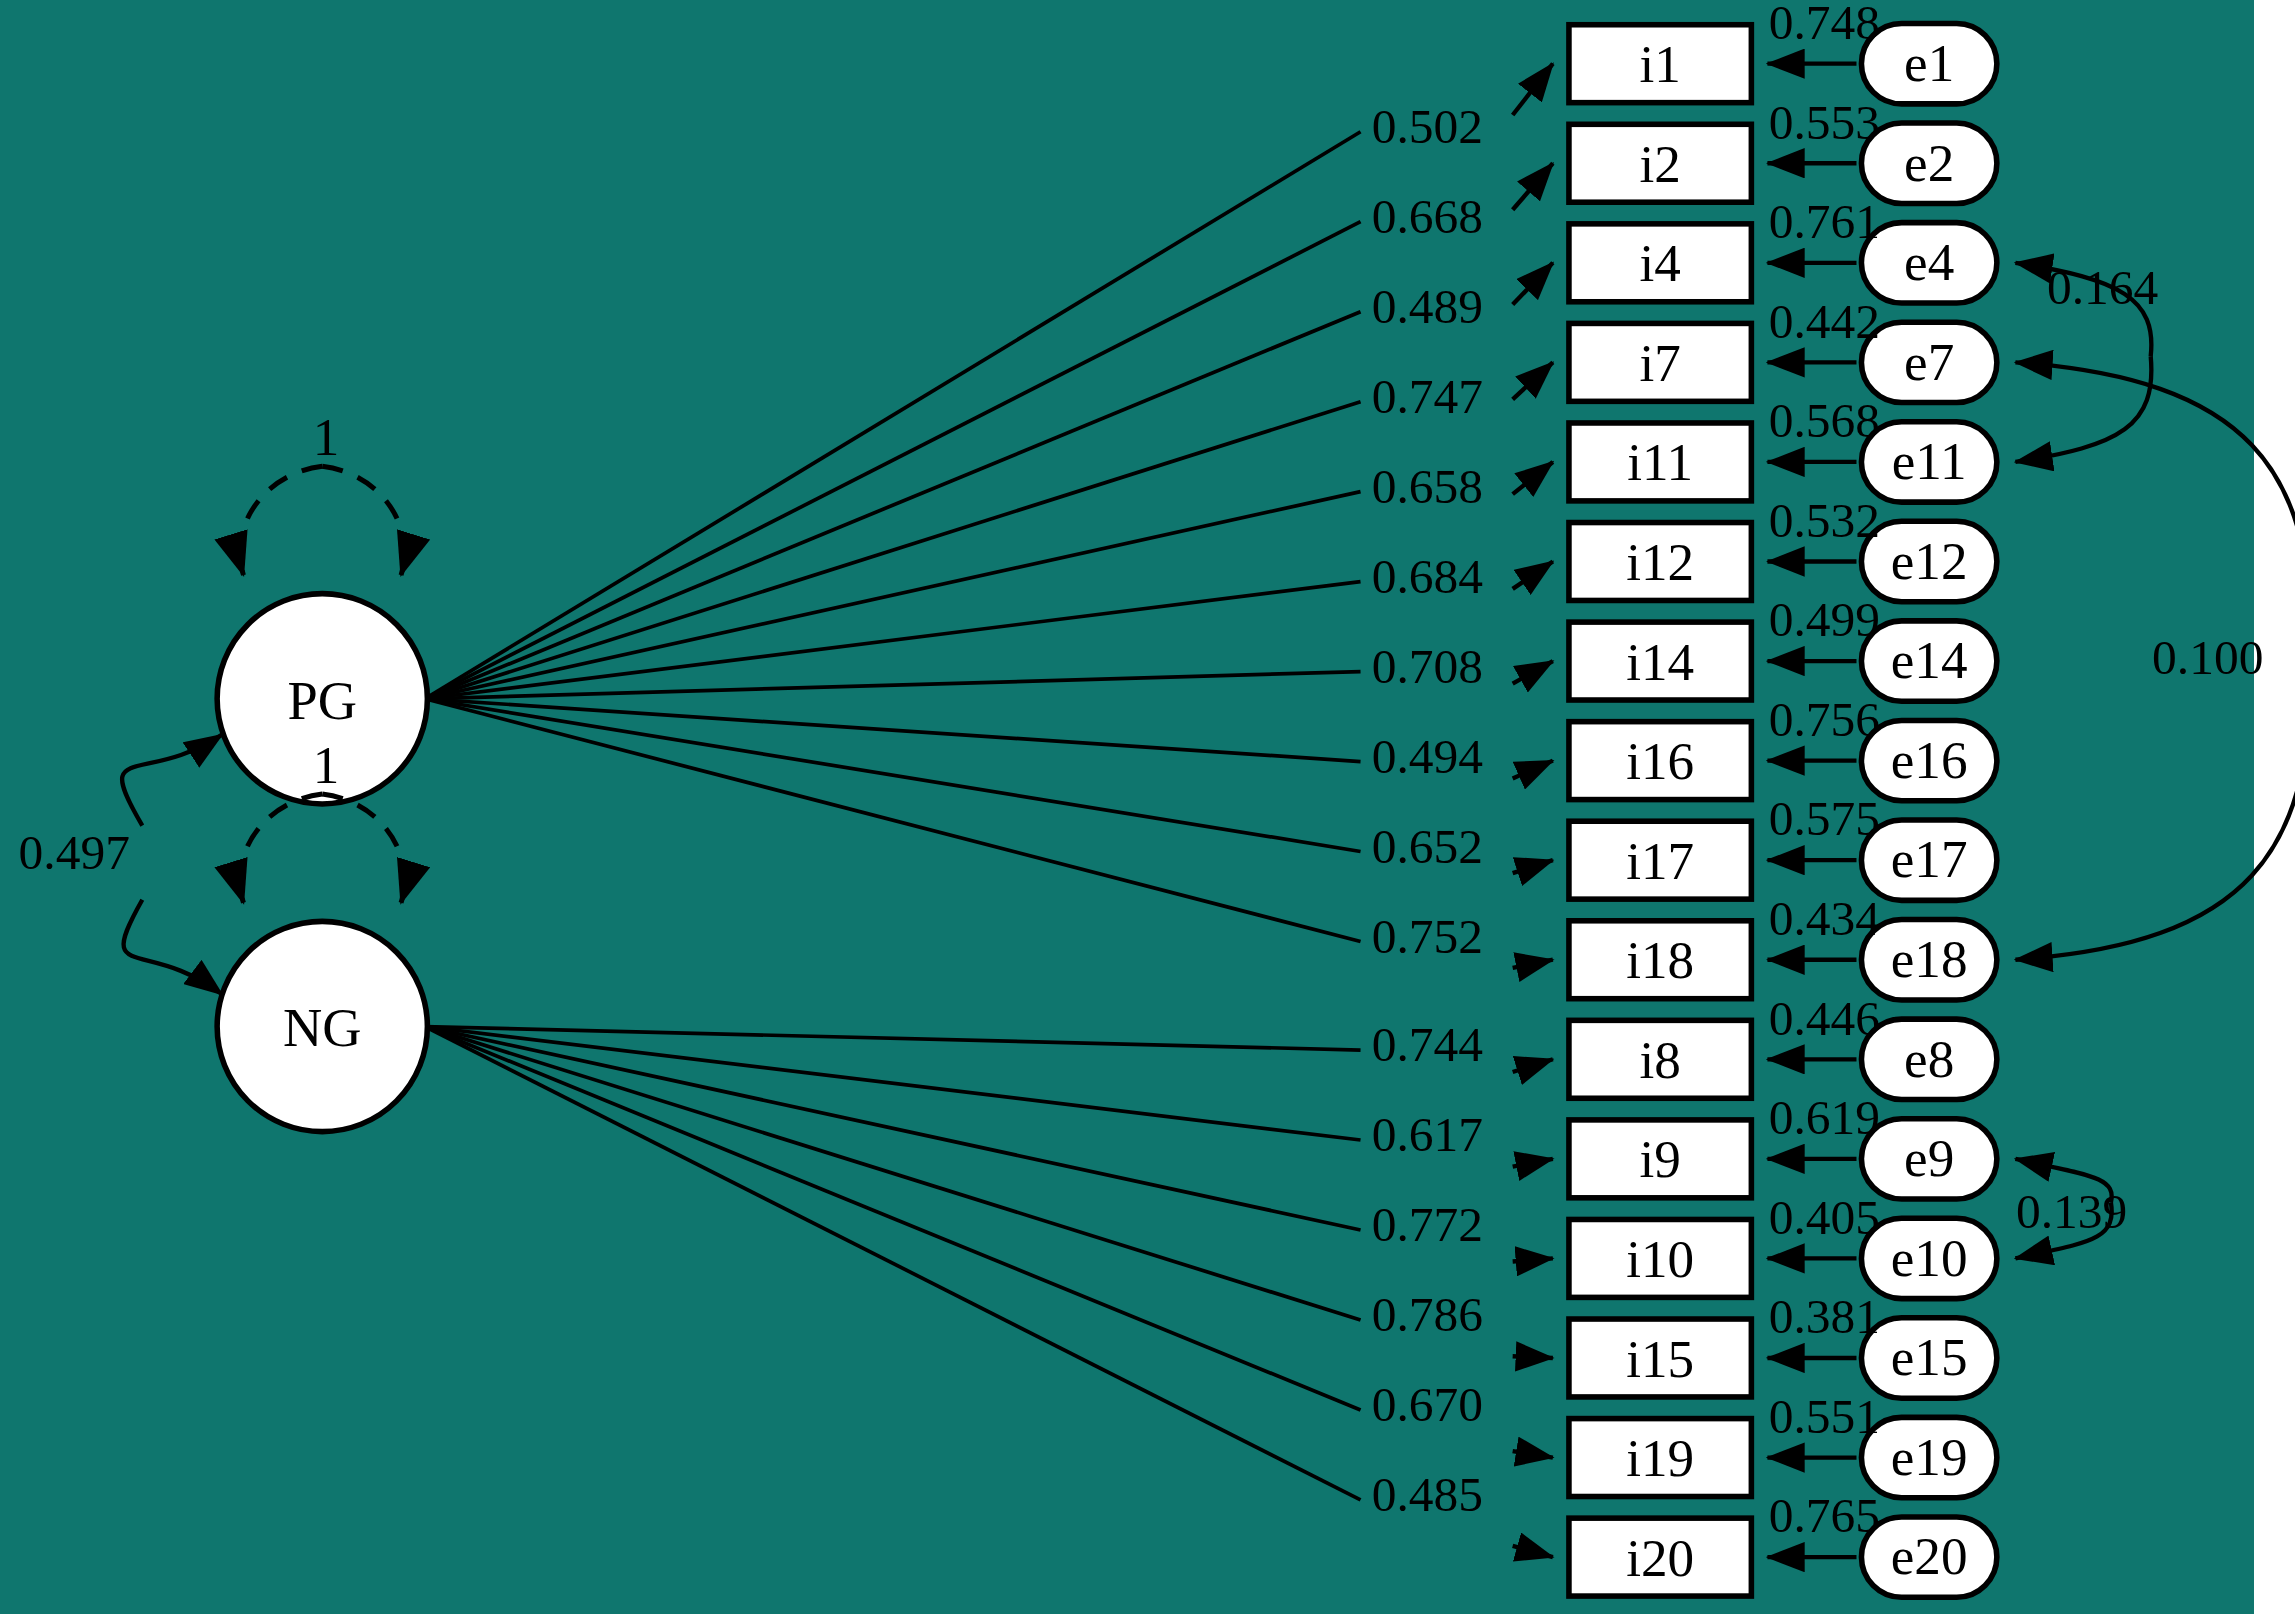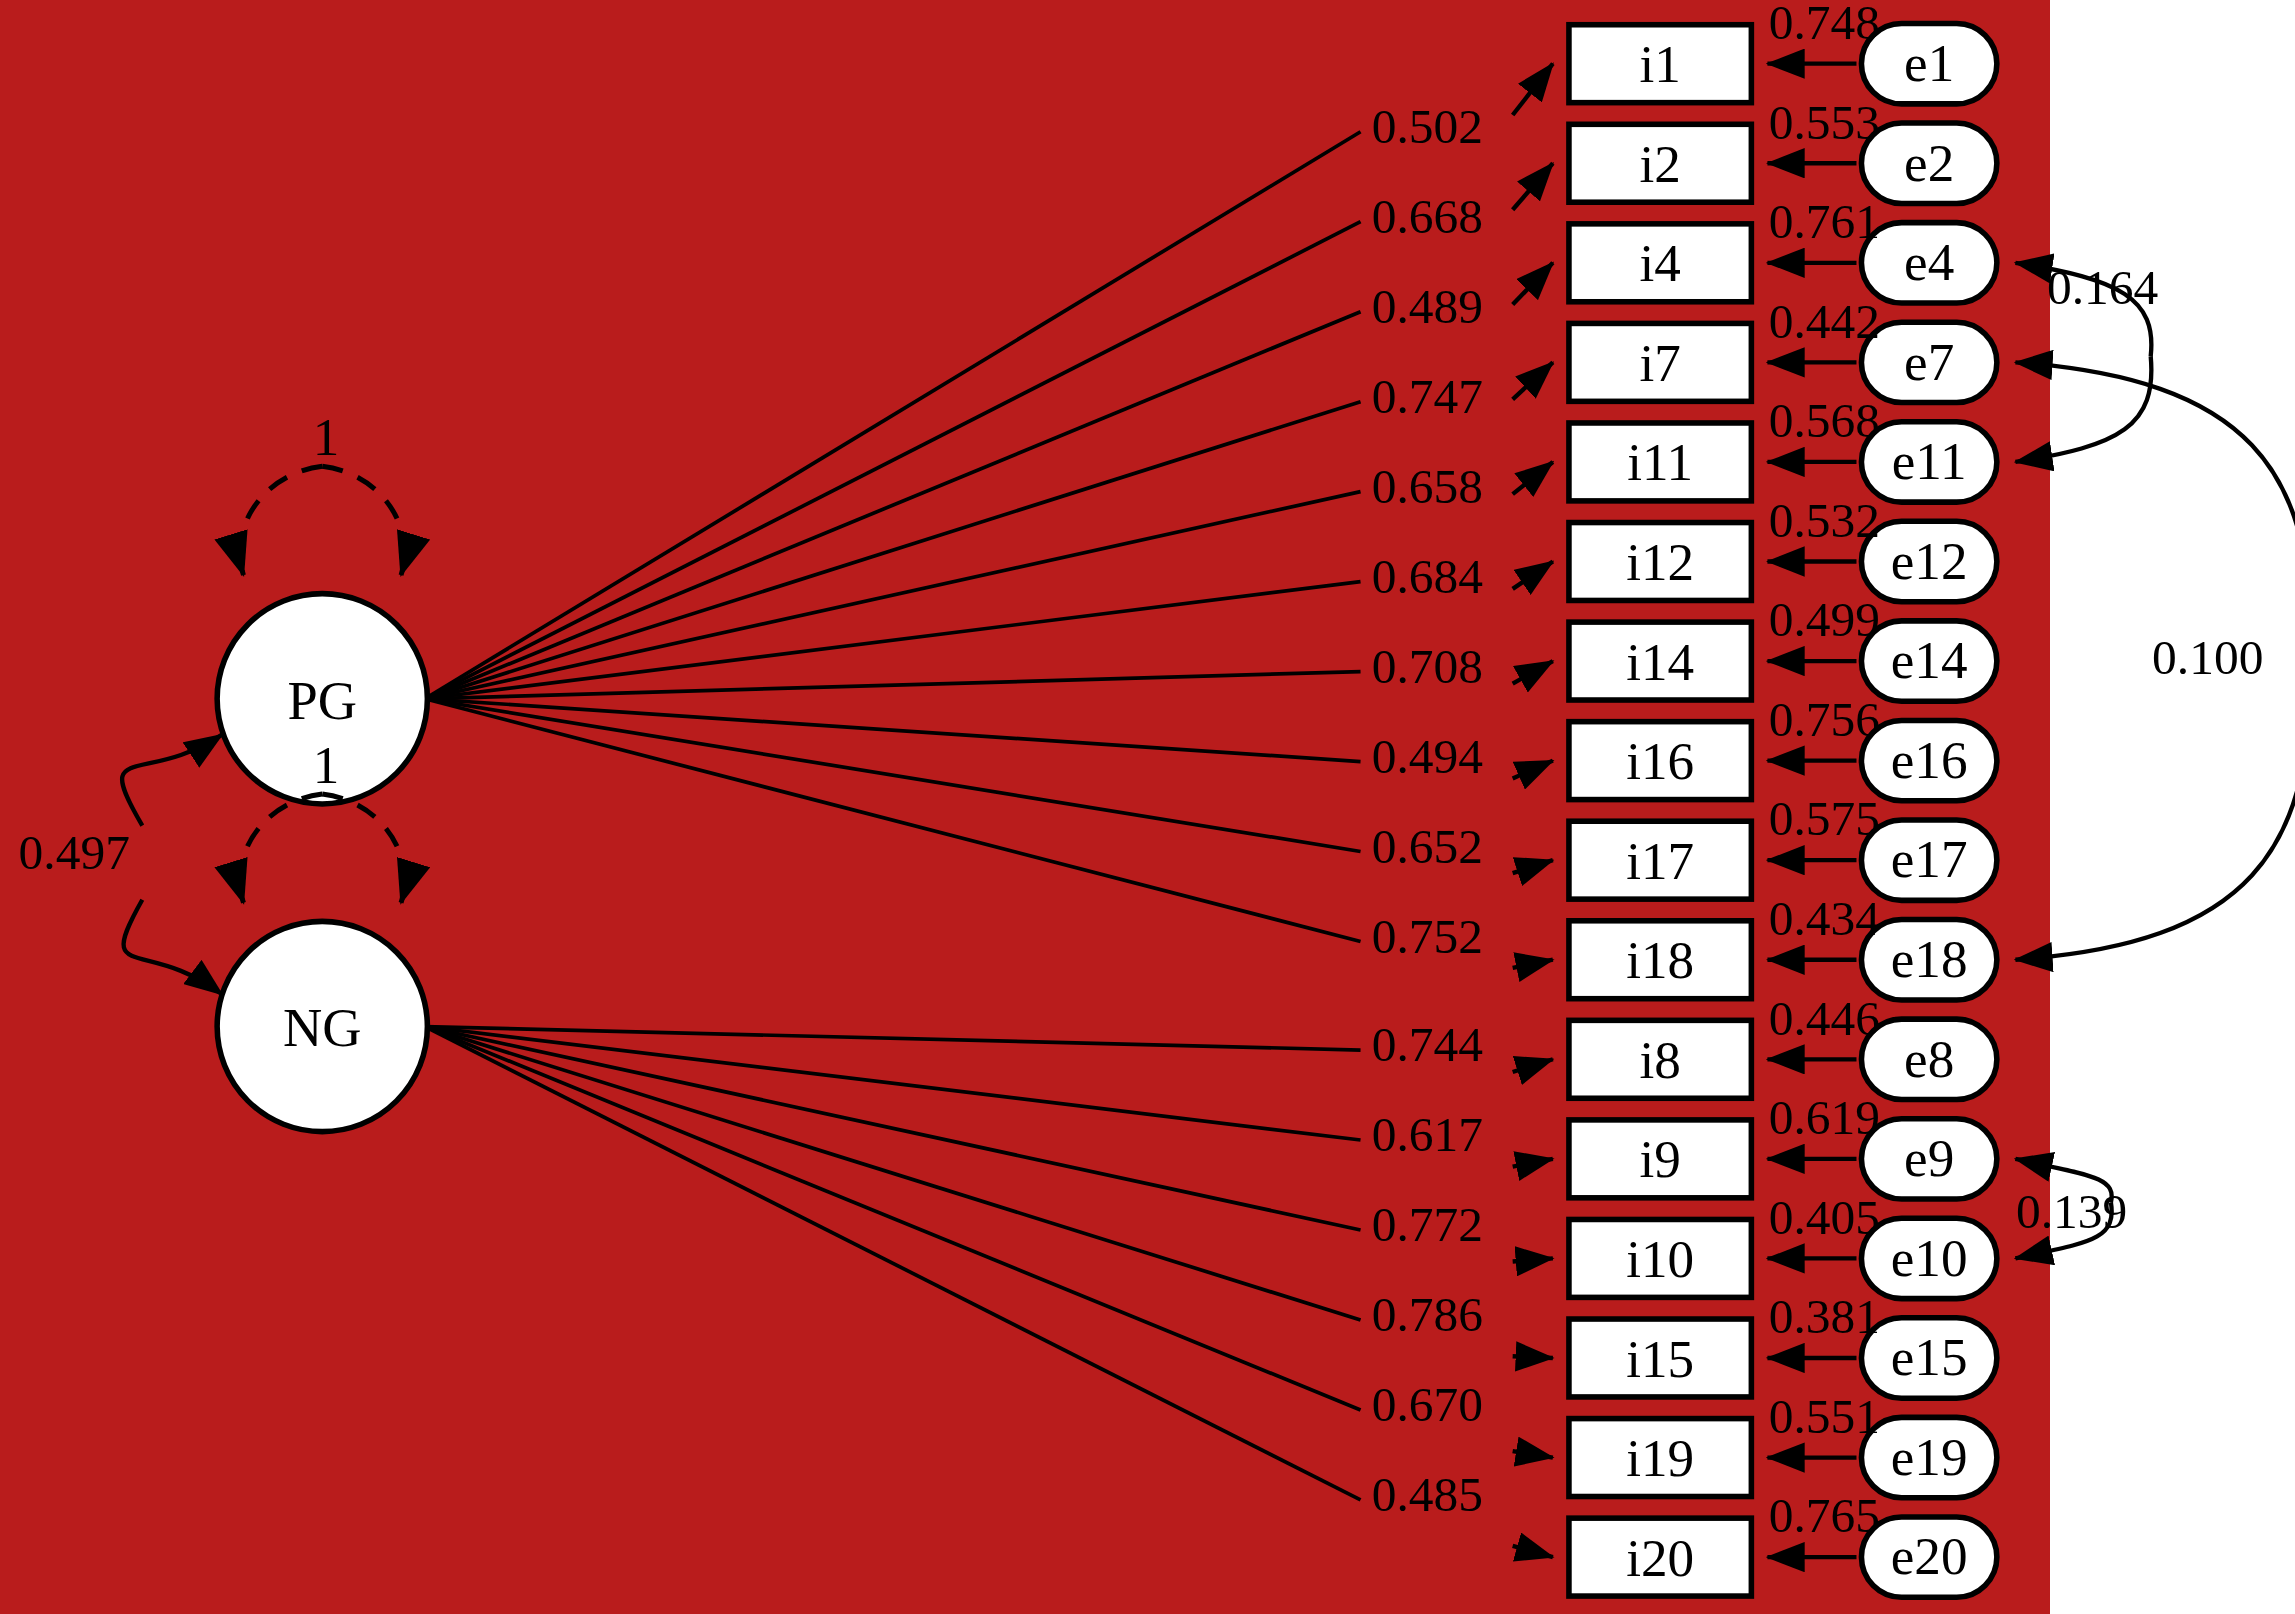--- a/index.html
+++ b/index.html
@@ -6,7 +6,7 @@
   html,body{margin:0;padding:0;background:#ffffff;}
   body{width:2295px;height:1614px;overflow:hidden;
        font-family:"Liberation Serif","DejaVu Serif",serif;}
-  #canvas{position:relative;width:2050px;height:1614px;background:#b91c1c;}
+  #canvas{position:relative;width:2254px;height:1614px;background:#0f766e;}
   svg#diagram{position:absolute;inset:0;width:2295px;height:1614px;display:block;}
   .stroke{fill:none;stroke:#000000;stroke-width:7;}
   .stroke-thin{fill:none;stroke:#000000;stroke-width:6;}

